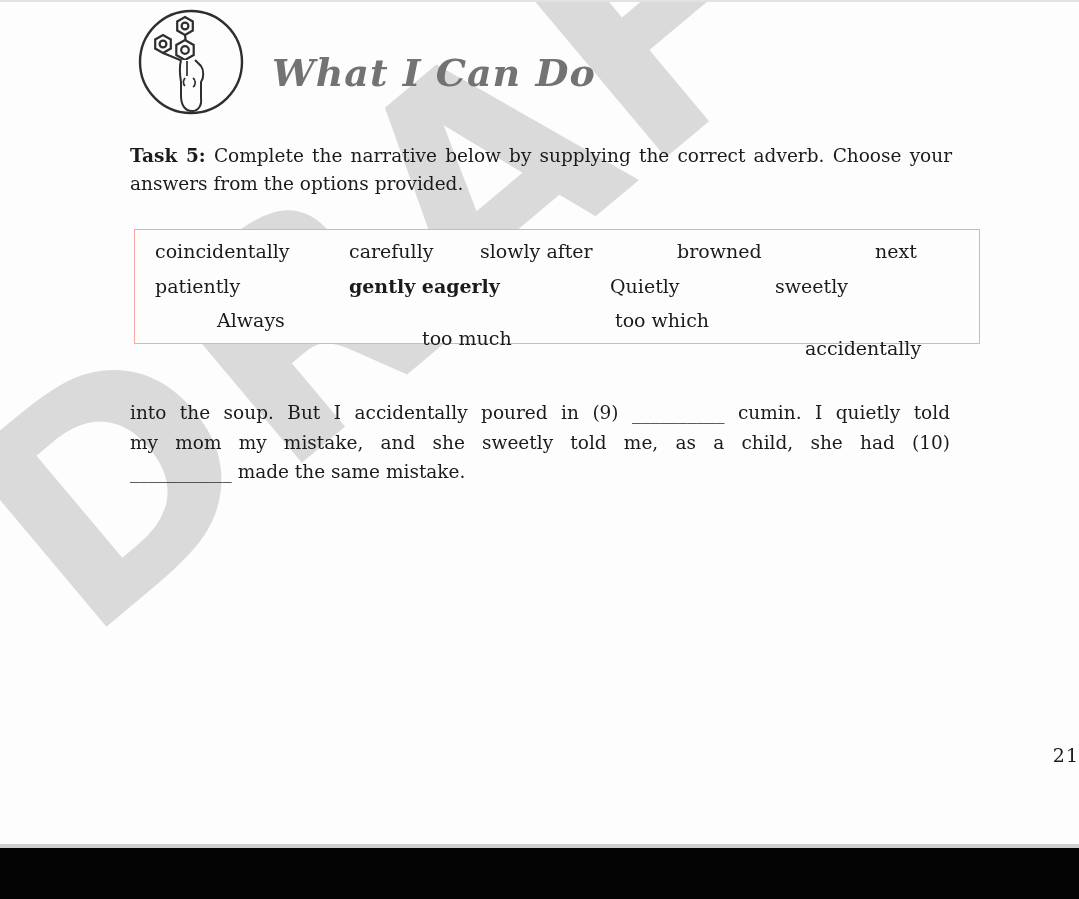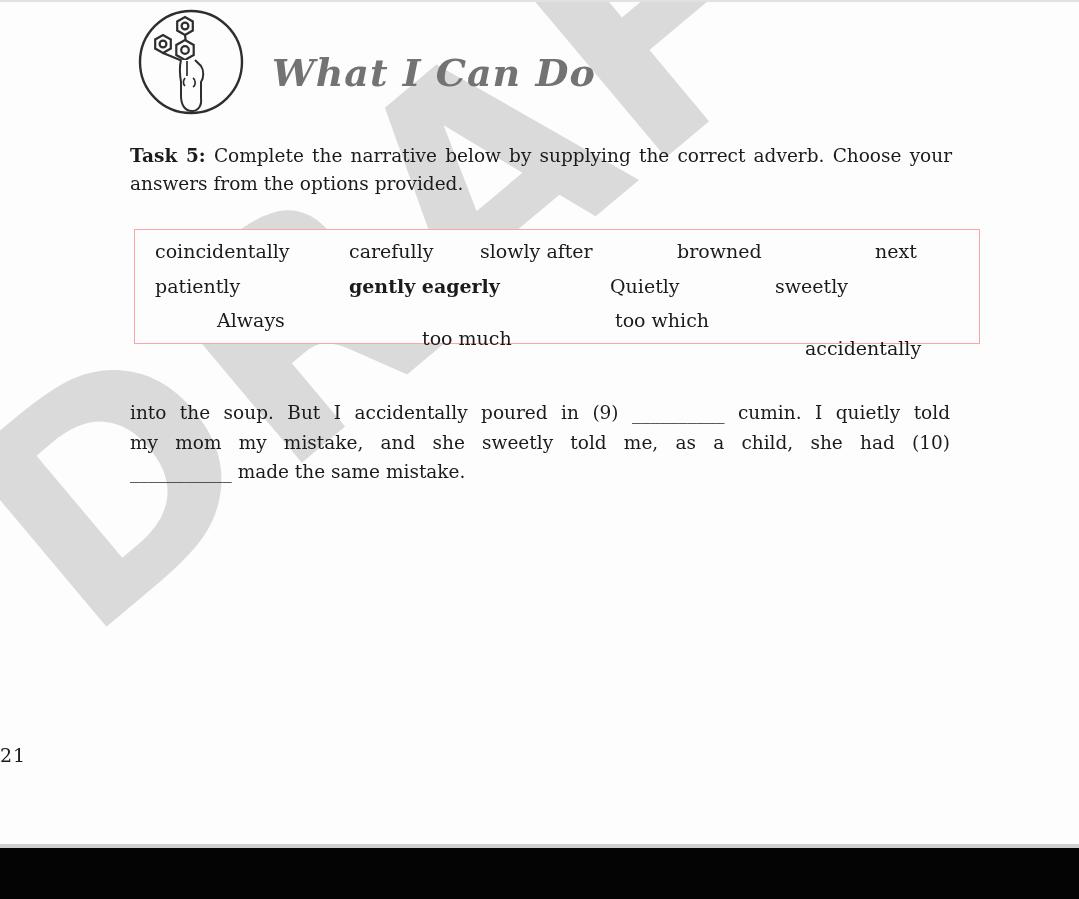--- a/index.html
+++ b/index.html
@@ -57,7 +57,7 @@
   
   .page-number {
     position:absolute; left:0; top:744px; width:1079px;
-    text-align:left; font-size:19px; letter-spacing:1px;
+    text-align:right; font-size:19px; letter-spacing:1px;
   }
   .bar-shadow {
     position:absolute; left:0; top:844px; width:1079px; height:4px;

